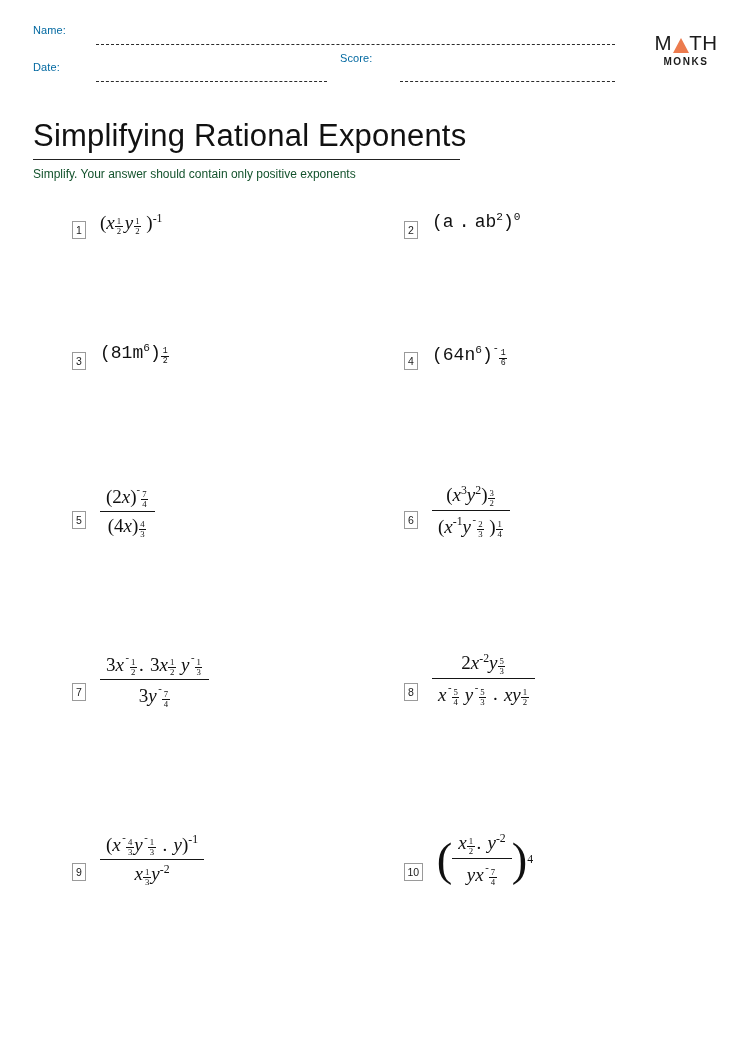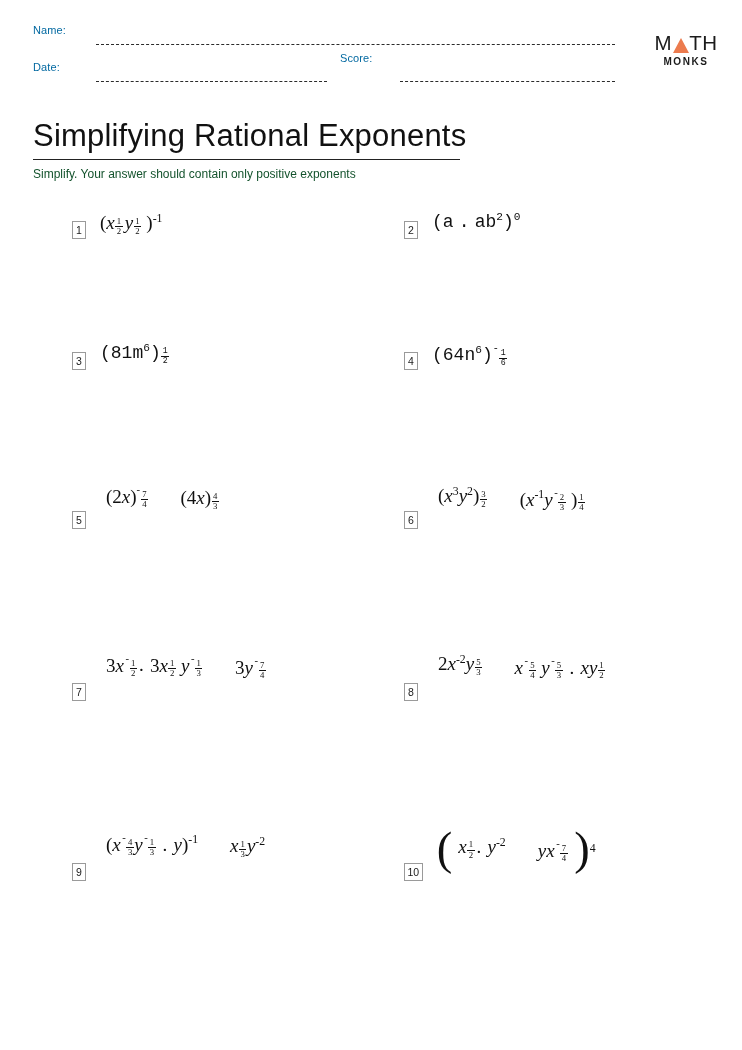--- a/index.html
+++ b/index.html
@@ -196,6 +196,7 @@
   
   .dfrac {
     display: inline-flex;
+    flex-direction: column;
     align-items: center;
     vertical-align: middle;
   }

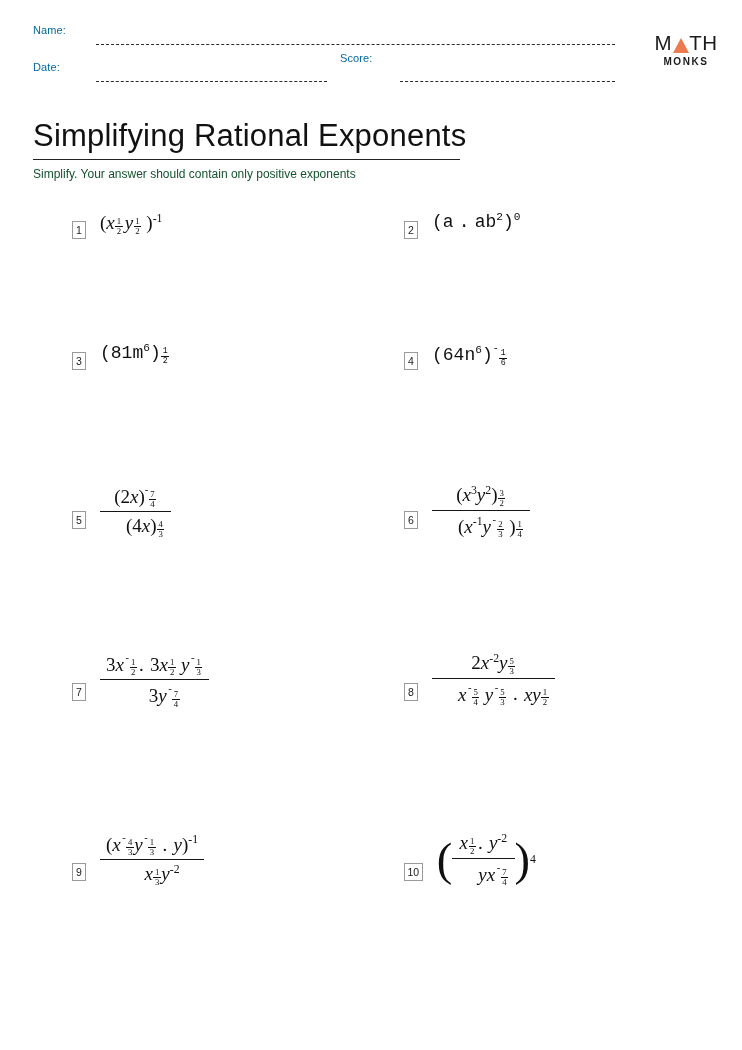--- a/index.html
+++ b/index.html
@@ -202,7 +202,7 @@
   }
   .dfrac > .dnum { padding: 0 6px 2px 6px; }
   .dfrac > .dbar { width: 100%; border-top: 1.4px solid #151515; }
-  .dfrac > .dden { padding: 3px 6px 0 6px; margin-left: 20px; }
+  .dfrac > .dden { padding: 3px 6px 0 6px; }
 
   .paren-big {
     font-size: 2.45em;

